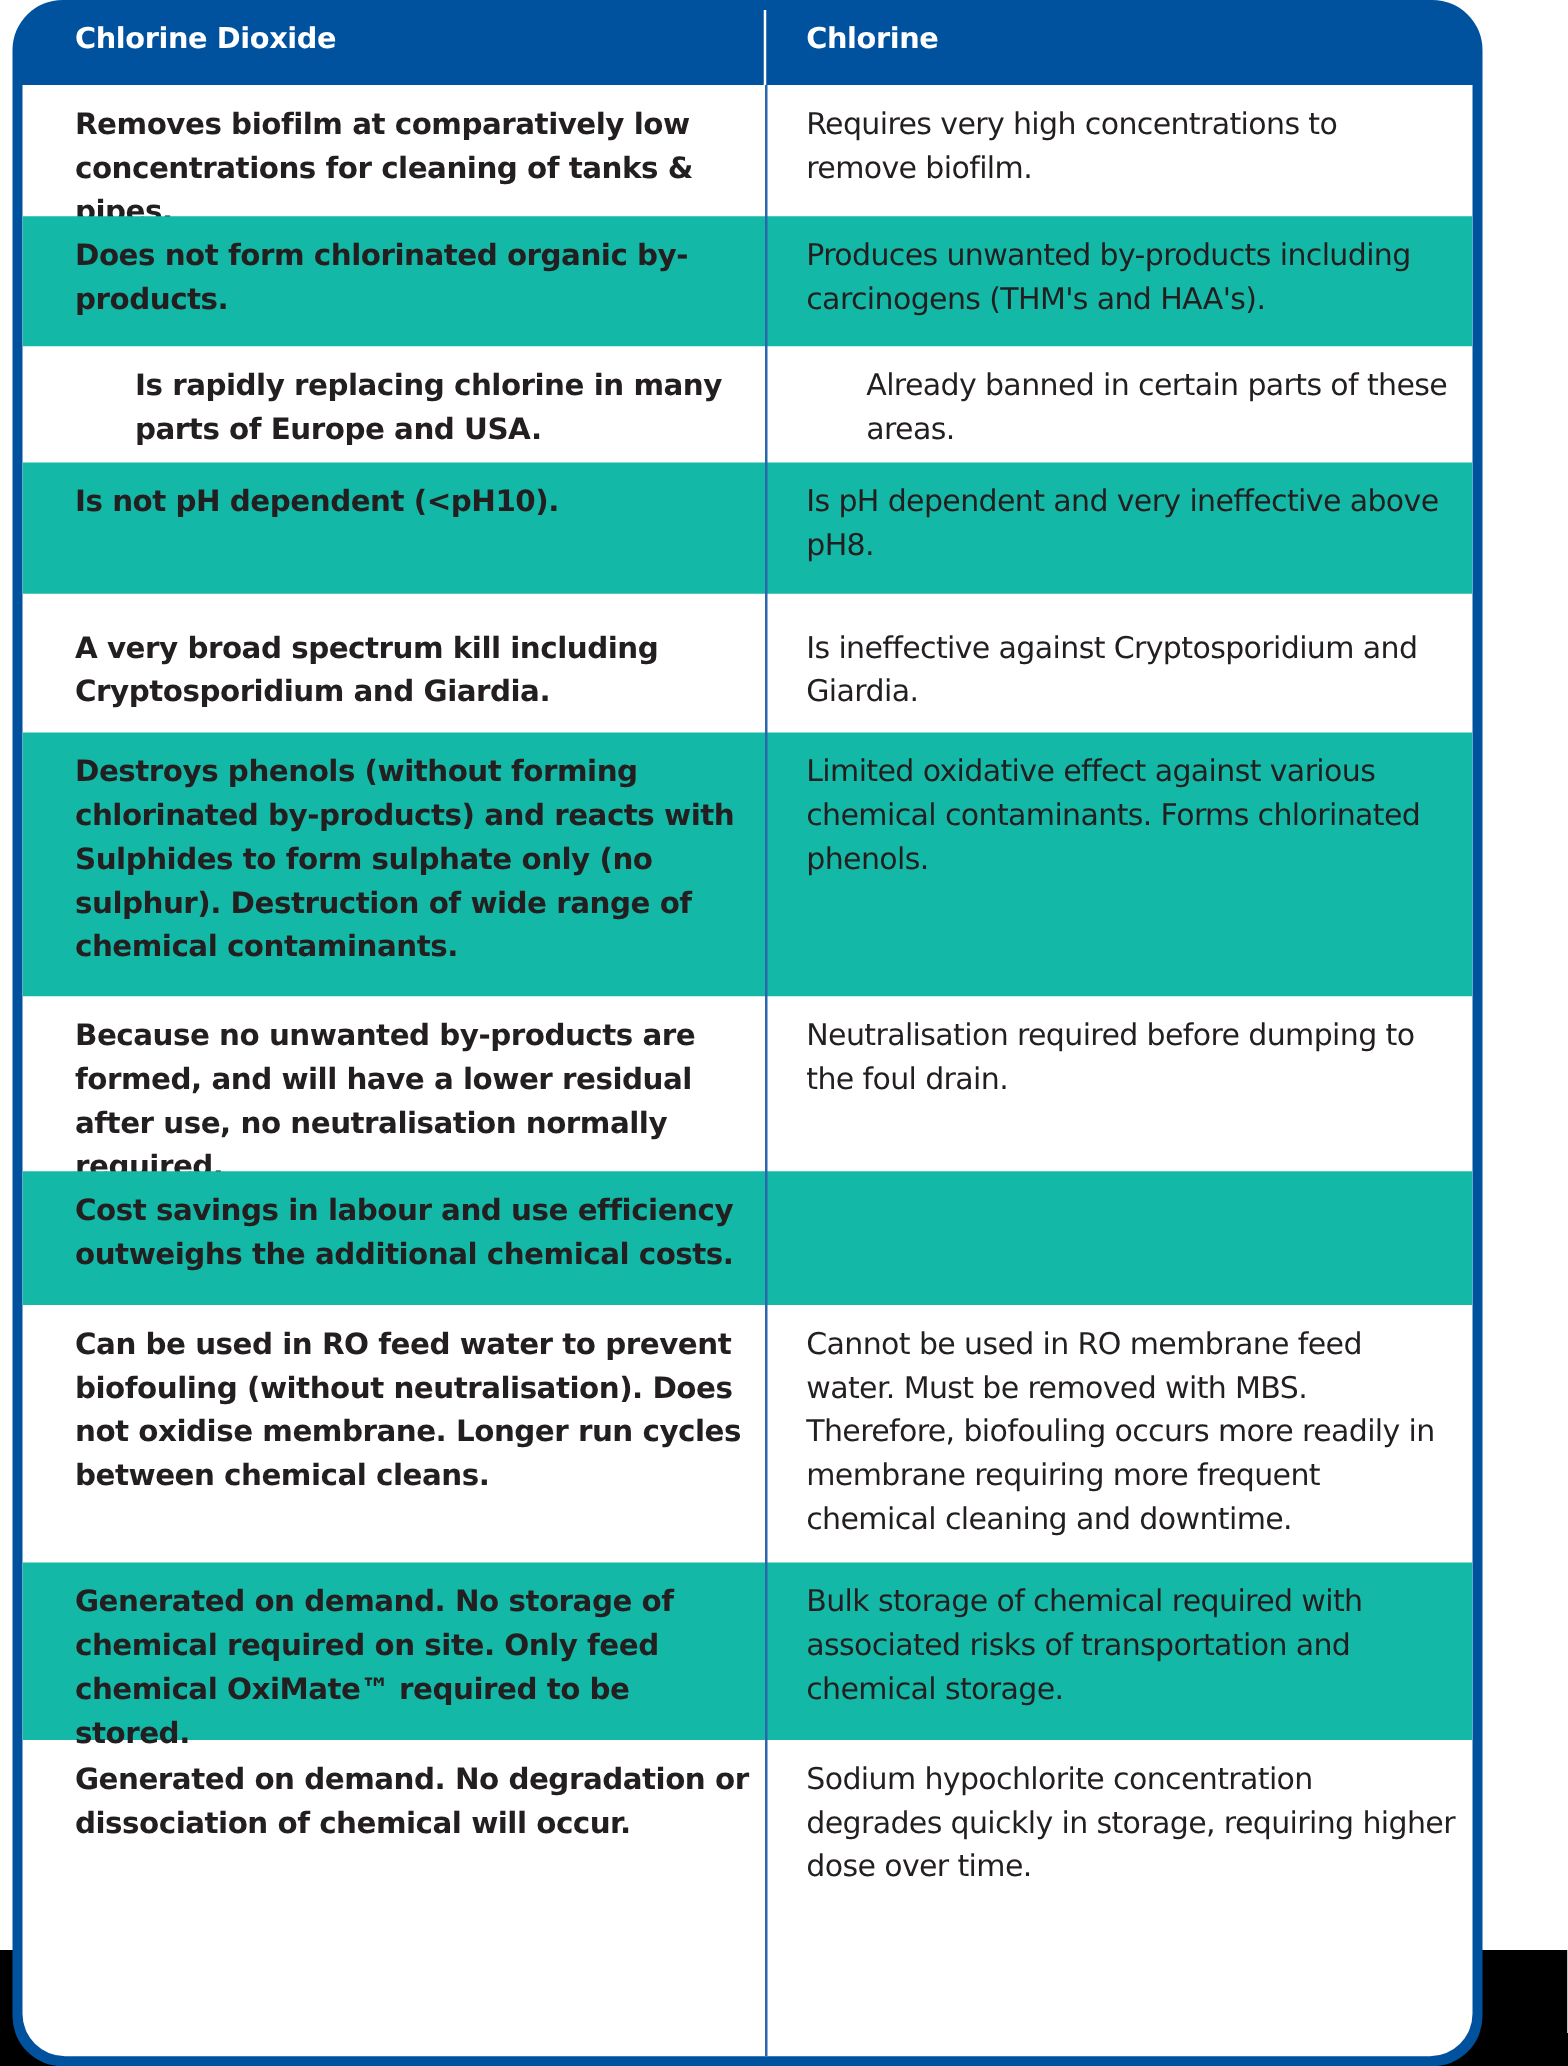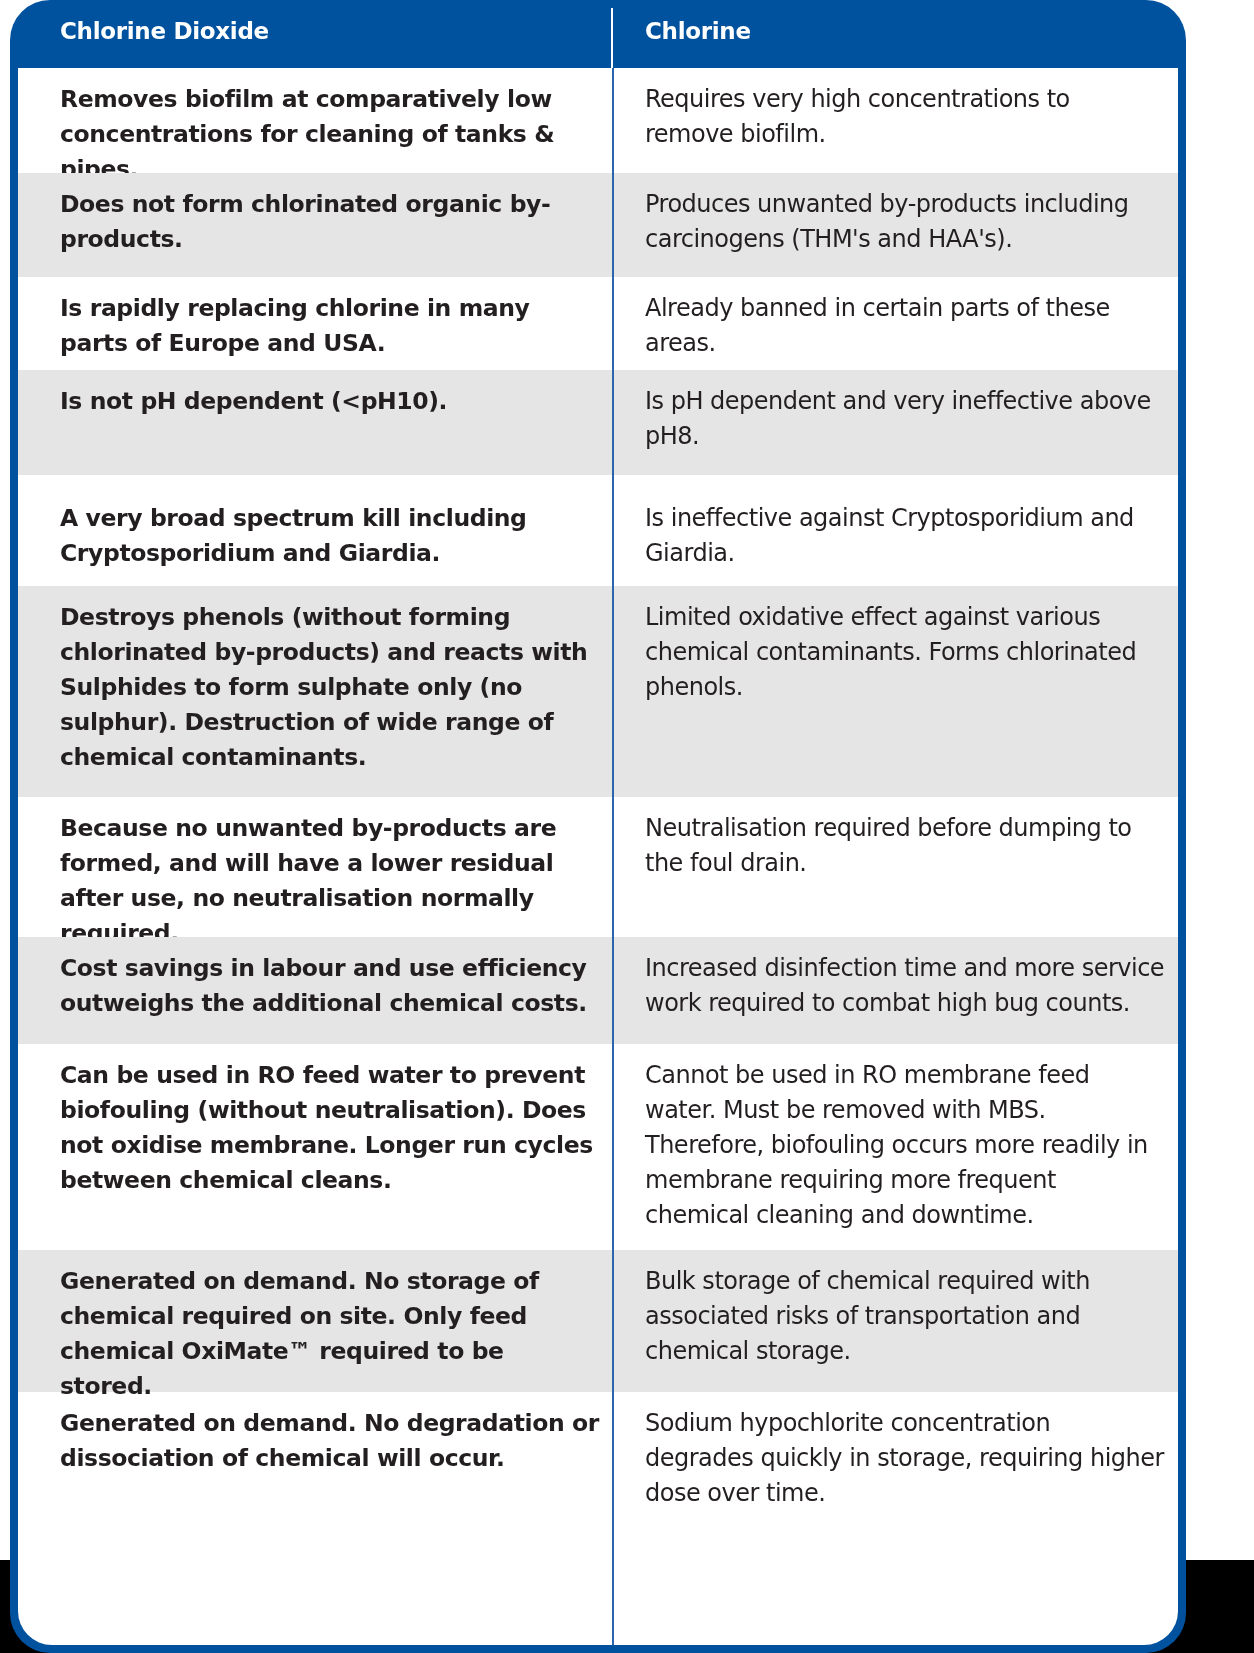--- a/index.html
+++ b/index.html
@@ -35,7 +35,7 @@
     .row {
       position: absolute; left: 0; width: 1160px; box-sizing: border-box;
     }
-    .row.alt { background: #e5e5e5; }
+    .row.alt { background: #14b8a6; }
     .cell {
       position: absolute; top: 14px; color: #231f20; font-size: 23.5px; line-height: 35px;
     }

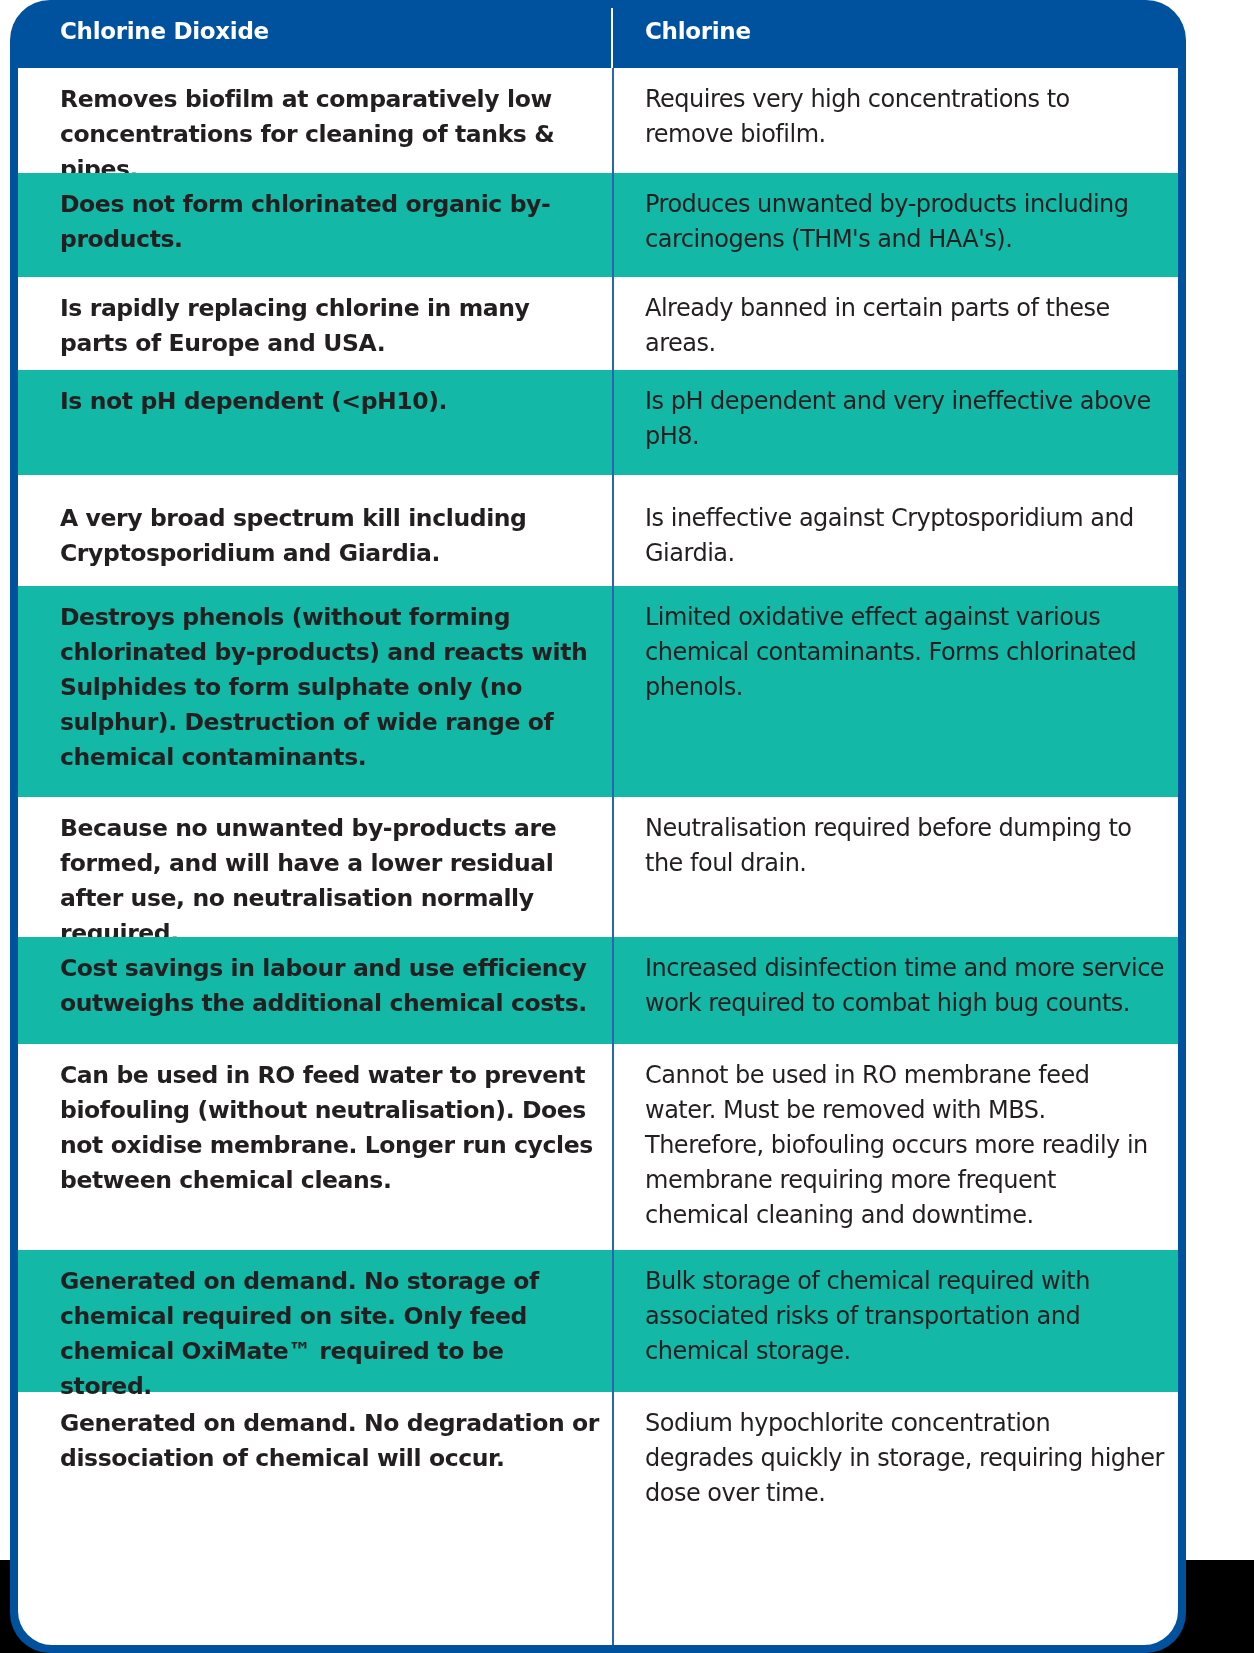--- a/index.html
+++ b/index.html
@@ -66,7 +66,7 @@
       <div class="cell left">Does not form chlorinated organic by-products.</div>
       <div class="cell right">Produces unwanted by-products including carcinogens (THM's and HAA's).</div>
     </div>
-    <div class="row" style="top:209px;height:105px;">
+    <div class="row" style="top:209px;height:105px;margin-left:48px;">
       <div class="cell left">Is rapidly replacing chlorine in many parts of Europe and USA.</div>
       <div class="cell right">Already banned in certain parts of these areas.</div>
     </div>

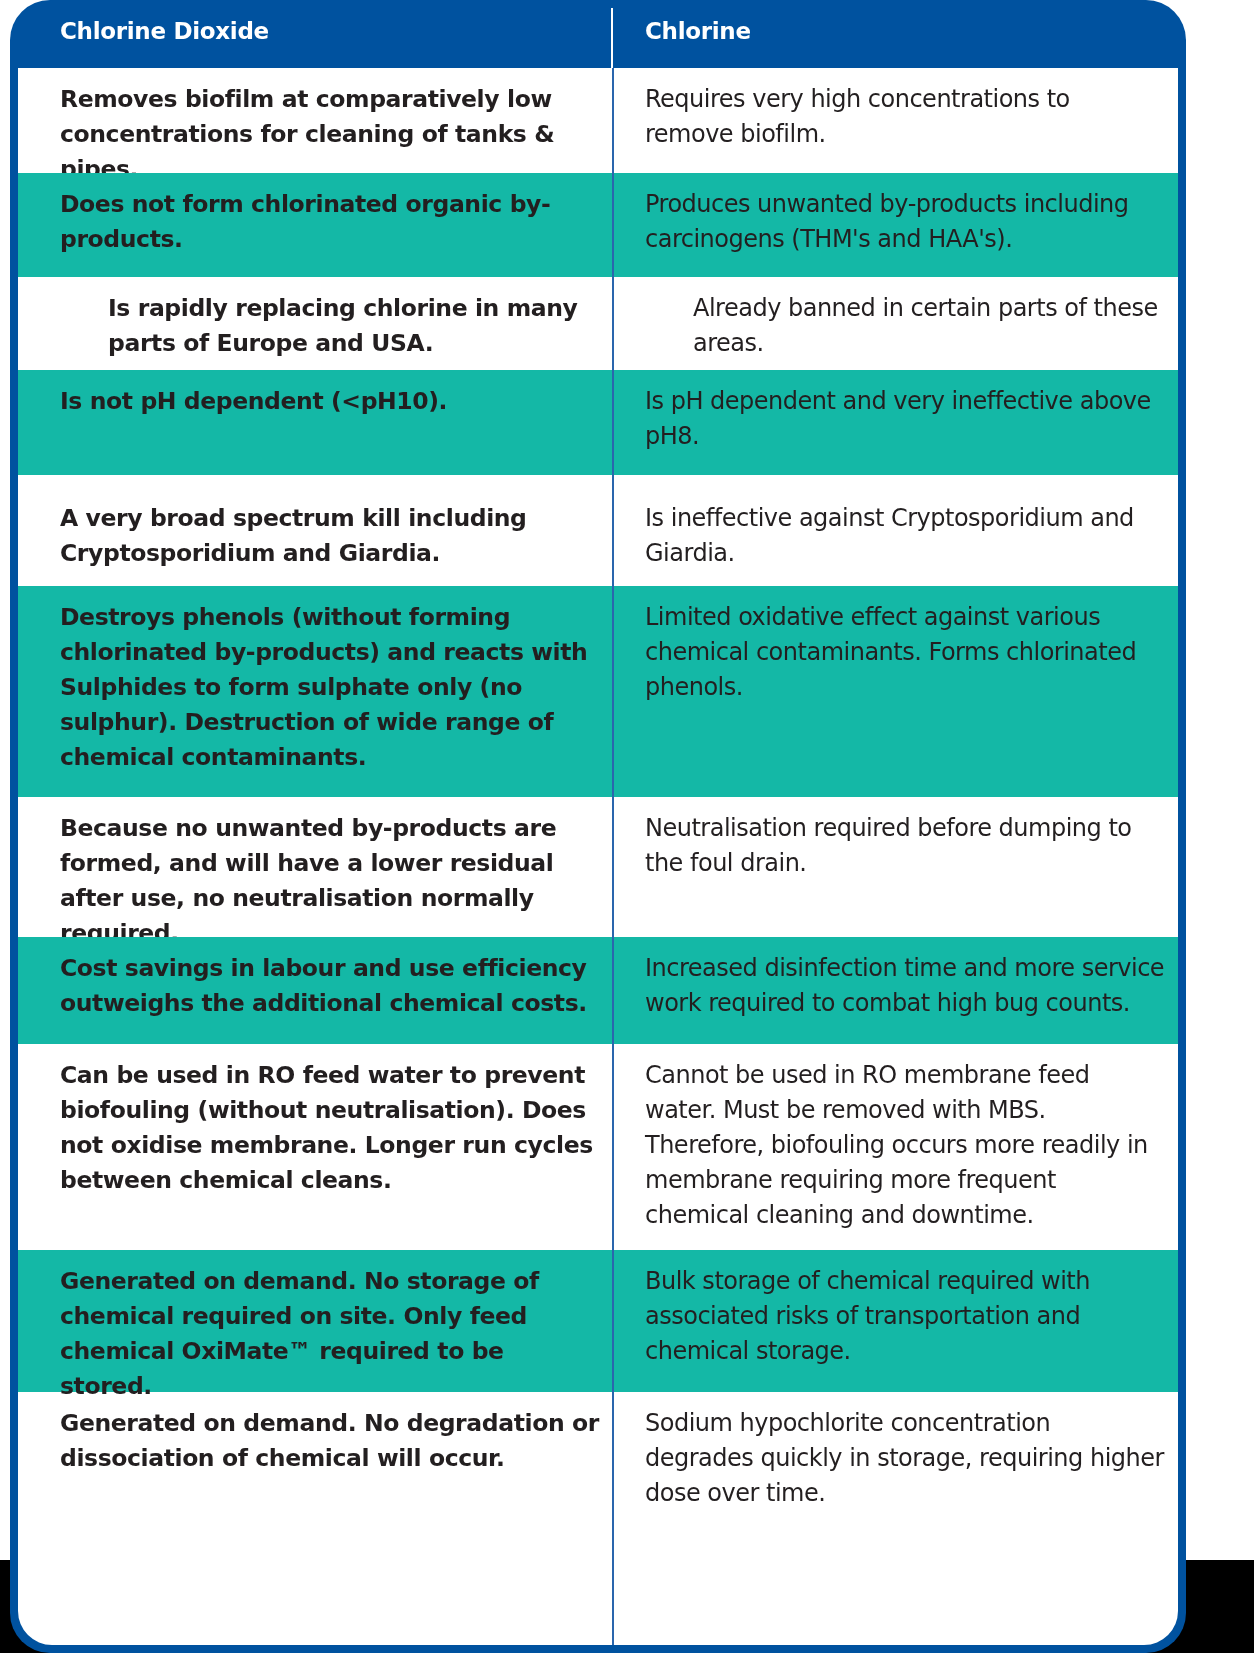--- a/index.html
+++ b/index.html
@@ -88,7 +88,6 @@
     </div>
     <div class="row alt" style="top:869px;height:107px;">
       <div class="cell left">Cost savings in labour and use efficiency outweighs the additional chemical costs.</div>
-      <div class="cell right">Increased disinfection time and more service work required to combat high bug counts.</div>
     </div>
     <div class="row" style="top:976px;height:206px;">
       <div class="cell left">Can be used in RO feed water to prevent biofouling (without neutralisation). Does not oxidise membrane. Longer run cycles between chemical cleans.</div>

